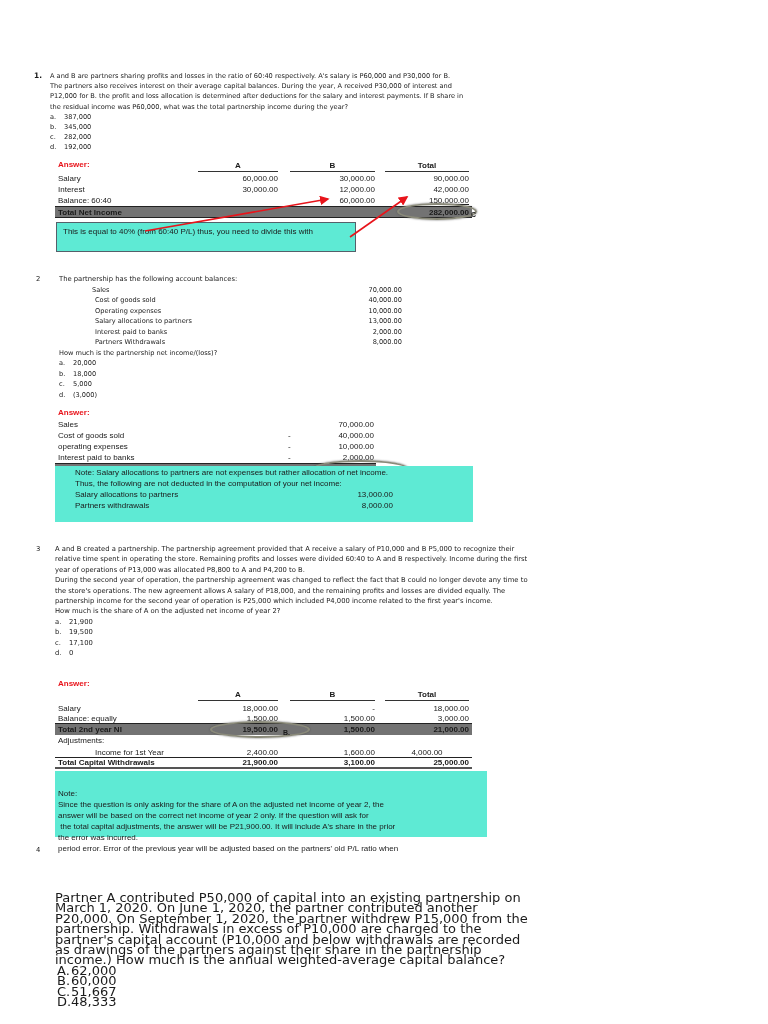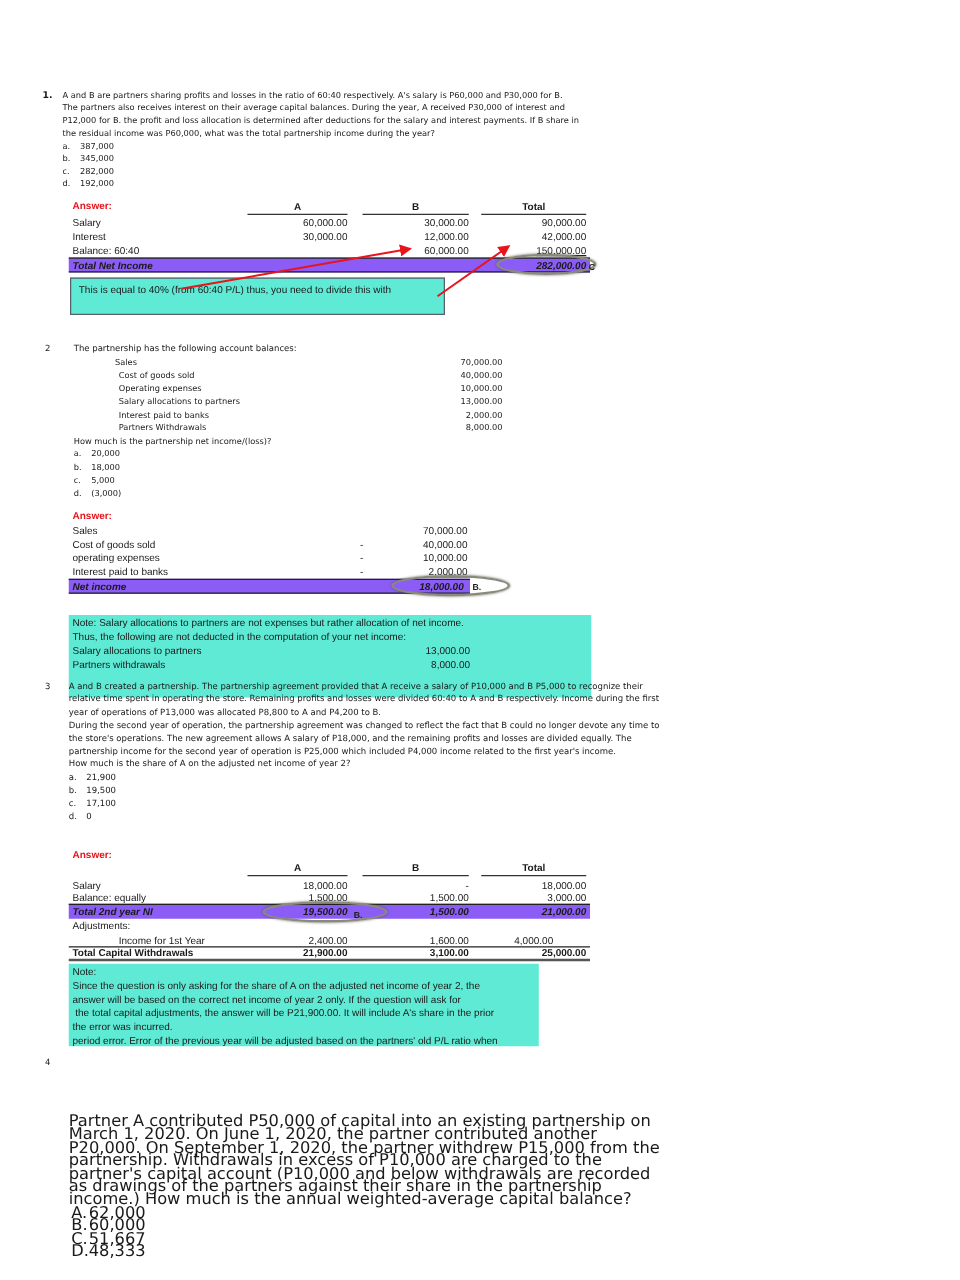--- a/index.html
+++ b/index.html
@@ -13,7 +13,7 @@
   .lblr { font-family: "Liberation Sans", sans-serif; font-size: 8px; line-height: 11px; text-align: right; white-space: nowrap; }
   .answer { color: #e8141b; font-weight: bold; font-family: "Liberation Sans", sans-serif; font-size: 8px; }
   .hdr { font-family: "Liberation Sans", sans-serif; font-weight: bold; font-size: 8px; text-align: center; border-bottom: 1.5px solid #333; line-height: 11px; }
-  .yellow { background: #8b5cf6; border-top: 1.5px solid #222; border-bottom: 1.5px solid #222; font-style: italic; }
+  .yellow { background: #737373; border-top: 1.5px solid #222; border-bottom: 1.5px solid #222; }
   .bold { font-weight: bold; }
   .note-bg { background: #5eead4; }
   .oval { border: 2px solid #8a8a7a; border-radius: 50%; box-shadow: 0 0 2px #555; }

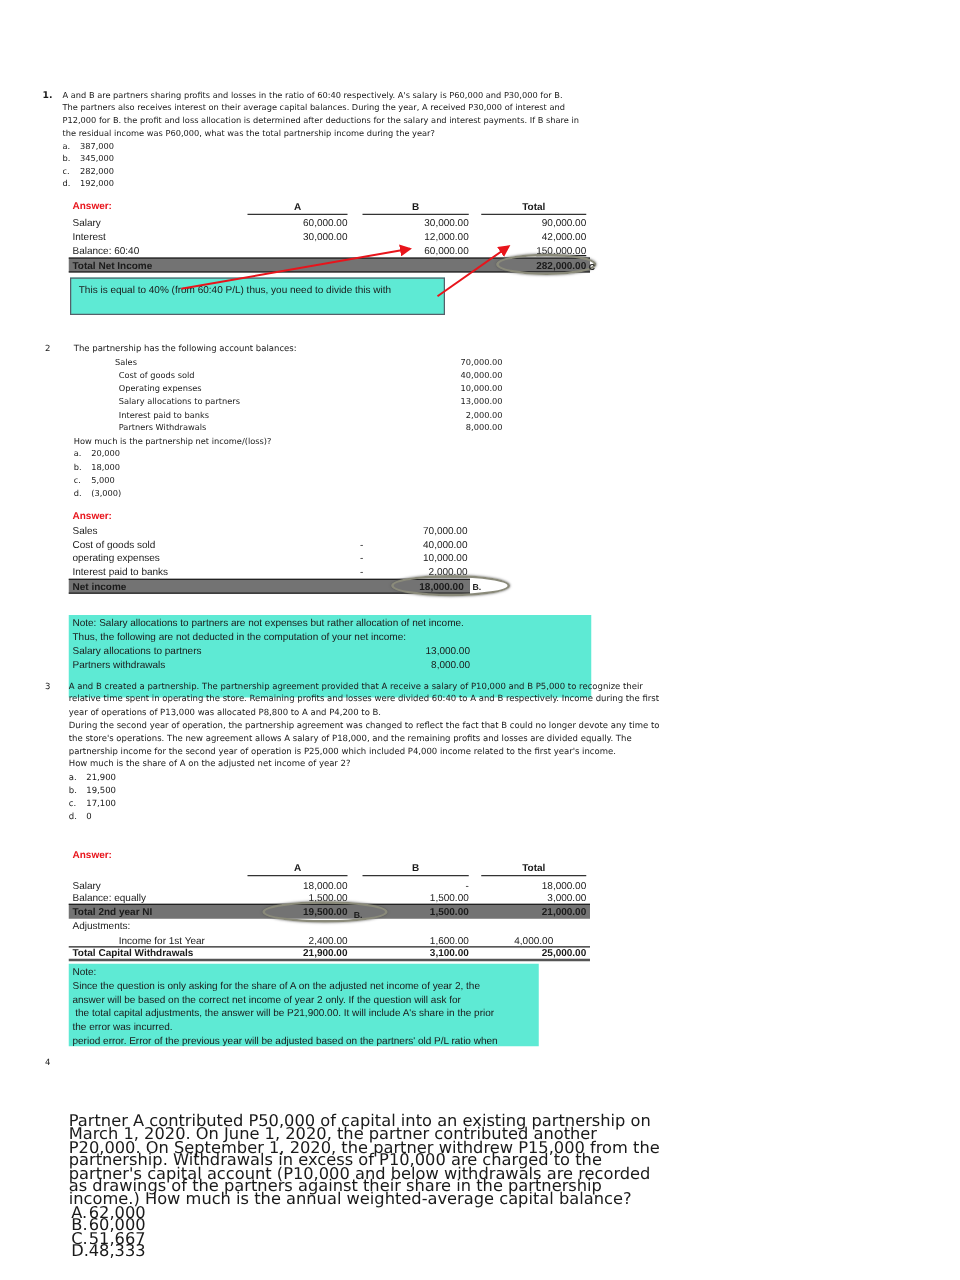--- a/index.html
+++ b/index.html
@@ -167,7 +167,7 @@
 <div class="abs oval" style="left:313px; top:460px; width:95px; height:17px;"></div>
 <div class="abs lbl bold" style="left:378px; top:465px; font-size:7px;">B.</div>
 
-<div class="abs note-bg" style="left:55px; top:492px; width:418px; height:66px; padding:1px 3px;">
+<div class="abs note-bg" style="left:55px; top:466px; width:418px; height:56px; padding:1px 20px;">
   <div class="lbl">Note: Salary allocations to partners are not expenses but rather allocation of net income.</div>
   <div class="lbl">Thus, the following are not deducted in the computation of your net income:</div>
   <div style="position:relative; height:11px;">

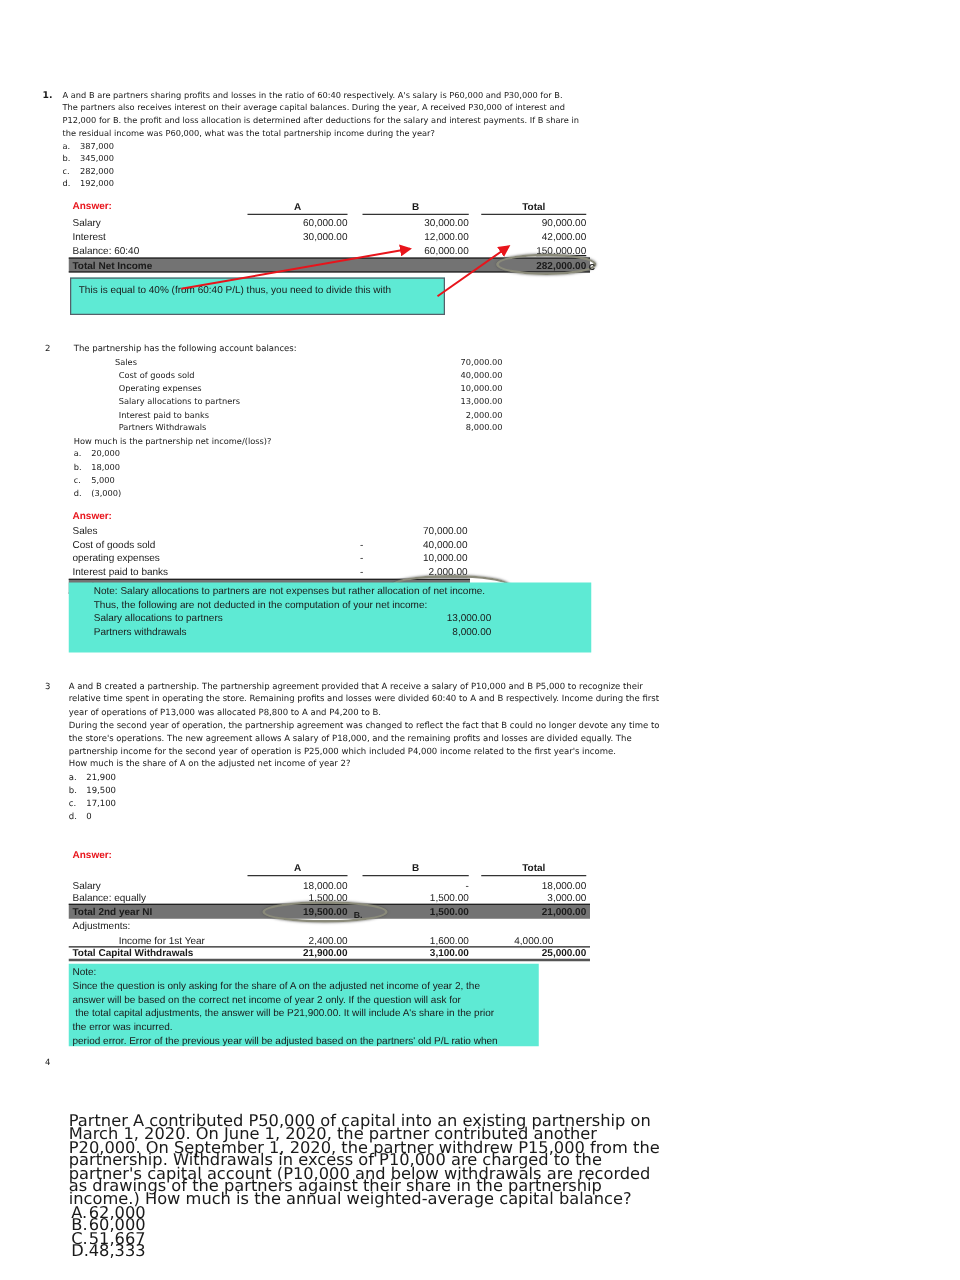--- a/index.html
+++ b/index.html
@@ -240,7 +240,7 @@
   <span class="abs lblr bold" style="left:330px; top:-1px; width:84px;">25,000.00</span>
 </div>
 
-<div class="abs note-bg" style="left:55px; top:771px; width:376px; height:66px; padding:1px 3px;">
+<div class="abs note-bg" style="left:55px; top:771px; width:432px; height:66px; padding:17px 3px;">
   <div class="lbl">Note:</div>
   <div class="lbl">Since the question is only asking for the share of A on the adjusted net income of year 2, the</div>
   <div class="lbl">answer will be based on the correct net income of year 2 only. If the question will ask for</div>

